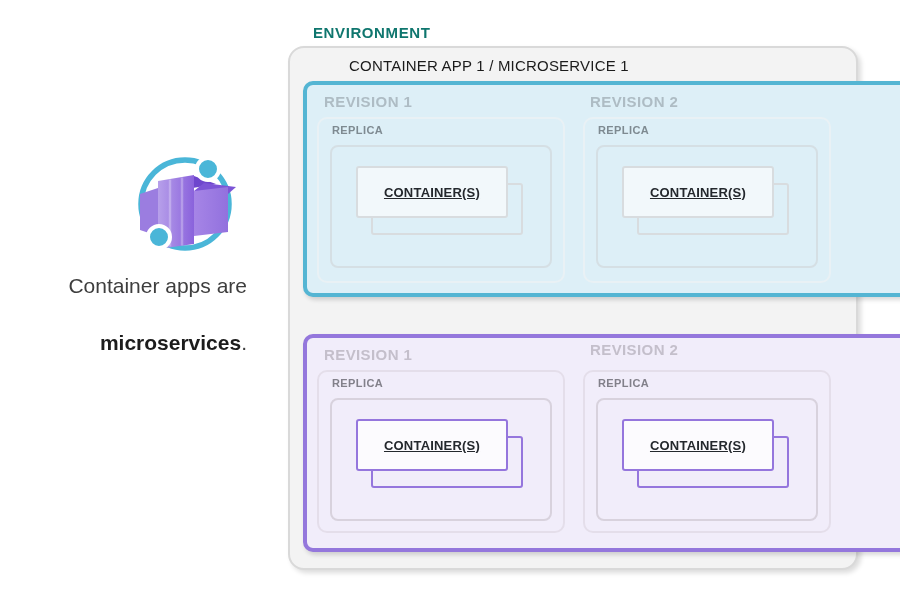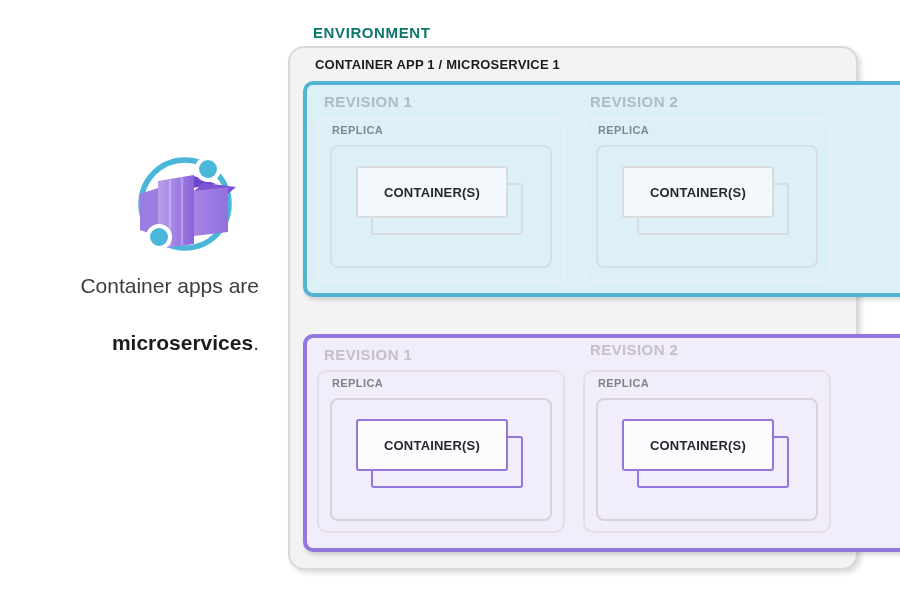--- a/index.html
+++ b/index.html
@@ -25,8 +25,8 @@
     box-shadow:3px 3px 5px rgba(0,0,0,.14);box-sizing:border-box;
   }
   .app-title{
-    position:absolute;font-size:13px;font-weight:700;color:#1b1b1b;
-    letter-spacing:.2px;white-space:nowrap;
+    position:absolute;font-size:15px;font-weight:400;color:#1b1b1b;
+    letter-spacing:.2px;white-space:nowrap;margin-left:34px;
   }
   .title-1{left:25px;top:9px;}
   .title-2{left:25px;top:263px;}

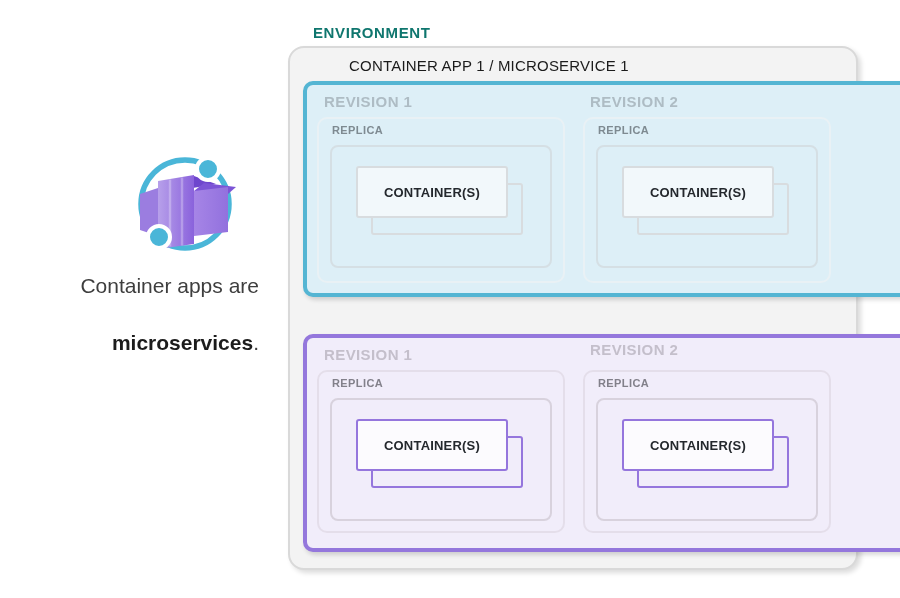--- a/index.html
+++ b/index.html
@@ -74,7 +74,7 @@
   }
   .container-back{left:39px;top:36px;background:transparent;z-index:1;}
   .container-label{
-    font-size:13px;font-weight:700;color:#24282d;letter-spacing:.2px;
+    font-size:13px;font-weight:700;color:#24282d;letter-spacing:.2px;text-decoration:underline;
   }
 </style>
 </head>

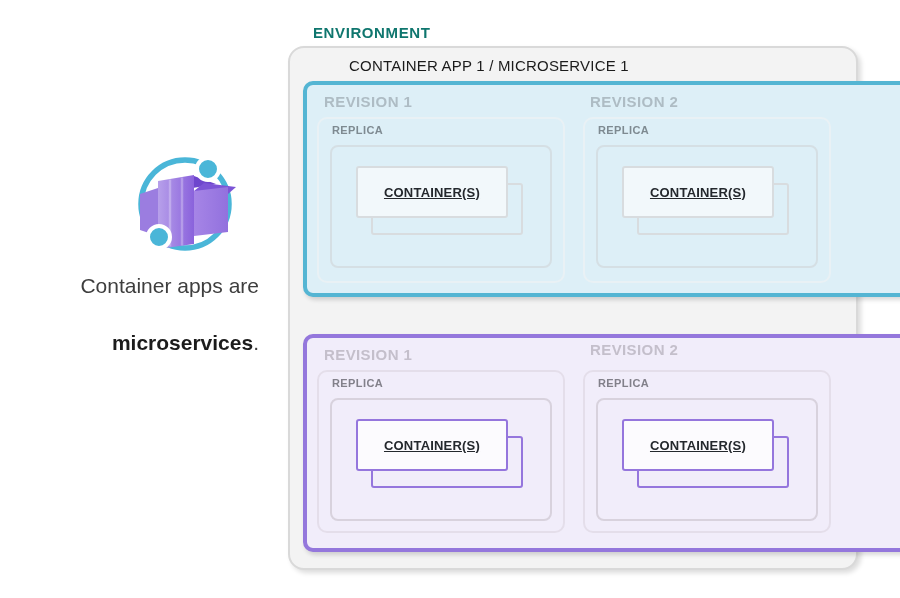--- a/index.html
+++ b/index.html
@@ -11,7 +11,7 @@
   .app-icon{position:absolute;left:132px;top:146px;width:110px;height:110px;}
   .caption{
     position:absolute;left:0;top:272px;width:247px;text-align:right;
-    font-size:21px;line-height:28.5px;color:#3e3e3e;font-weight:400;padding-left:12px;
+    font-size:21px;line-height:28.5px;color:#3e3e3e;font-weight:400;
   }
   .caption .bold{font-weight:700;color:#1c1c1c;}
   

